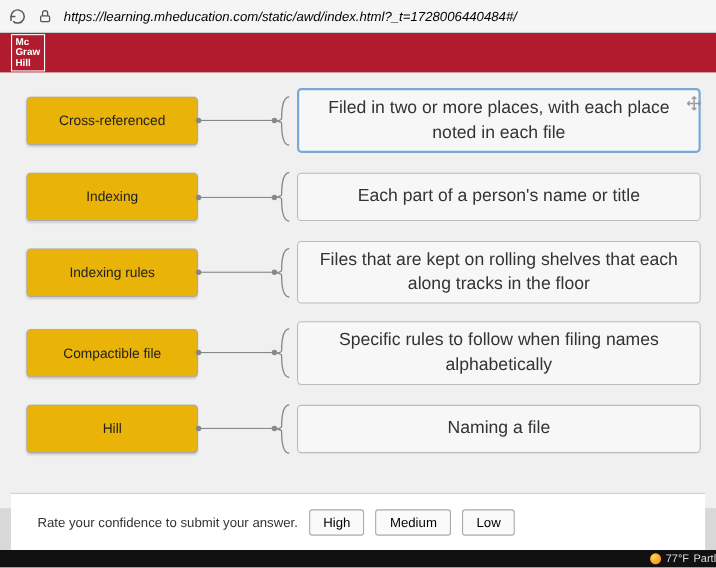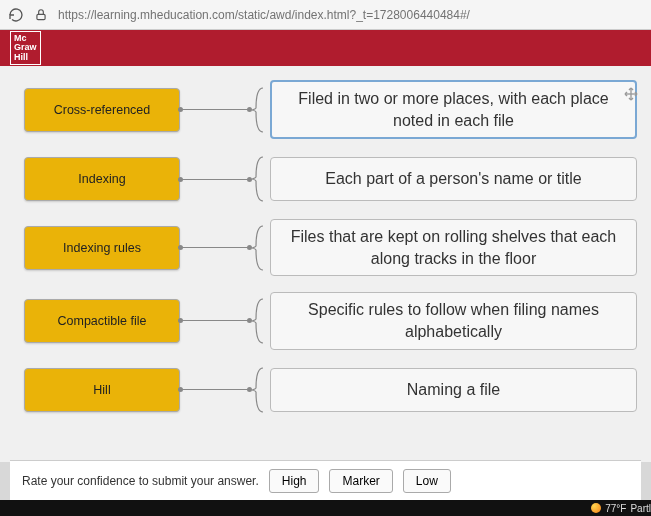--- a/index.html
+++ b/index.html
@@ -32,10 +32,11 @@
   }
   .url {
     font-size: 12px;
-    color: #737373;
+    color: #000000;
     flex: 1;
     white-space: nowrap;
     overflow: hidden;
+    font-style: italic;
   }
   .brand-bar {
     height: 36px;

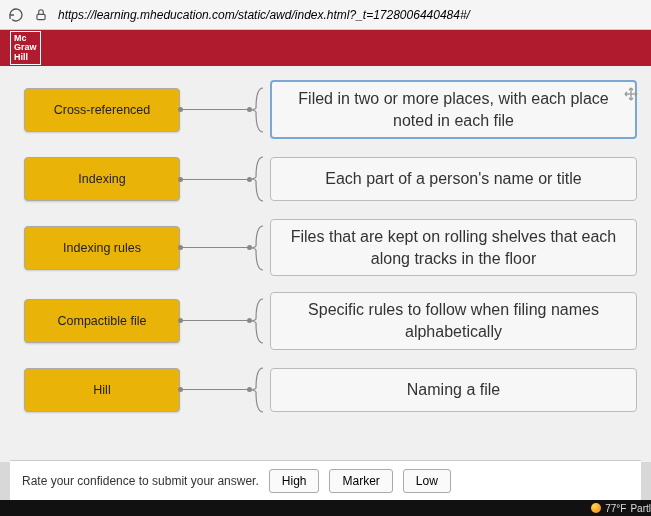--- a/index.html
+++ b/index.html
@@ -138,10 +138,10 @@
     right: 10px;
     background: #fff;
     border-top: 1px solid #ccc;
-    height: 40px;
-    display: flex;
-    align-items: center;
-    padding: 0 12px;
+    height: 52px;
+    display: flex;
+    align-items: center;
+    padding: 0 24px;
     gap: 10px;
     font-size: 12px;
     color: #333;

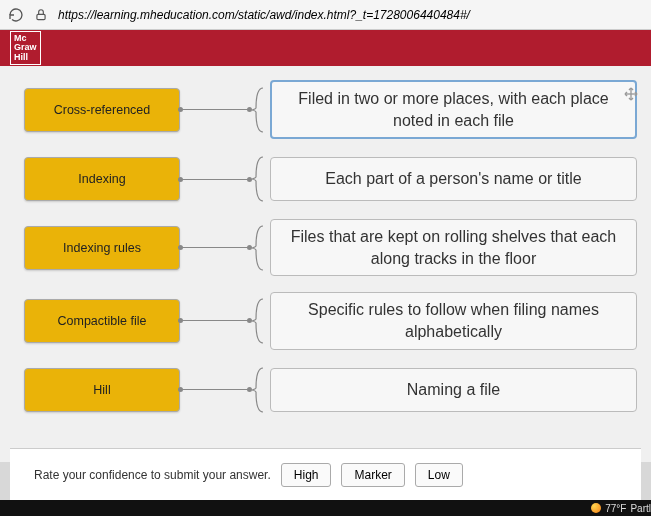--- a/index.html
+++ b/index.html
@@ -258,7 +258,7 @@
 <div class="confidence-bar">
   <span>Rate your confidence to submit your answer.</span>
   <button class="conf-btn">High</button>
-  <button class="conf-btn">Marker</button>
+  <button class="conf-btn">Medium</button>
   <button class="conf-btn">Low</button>
 </div>
 

